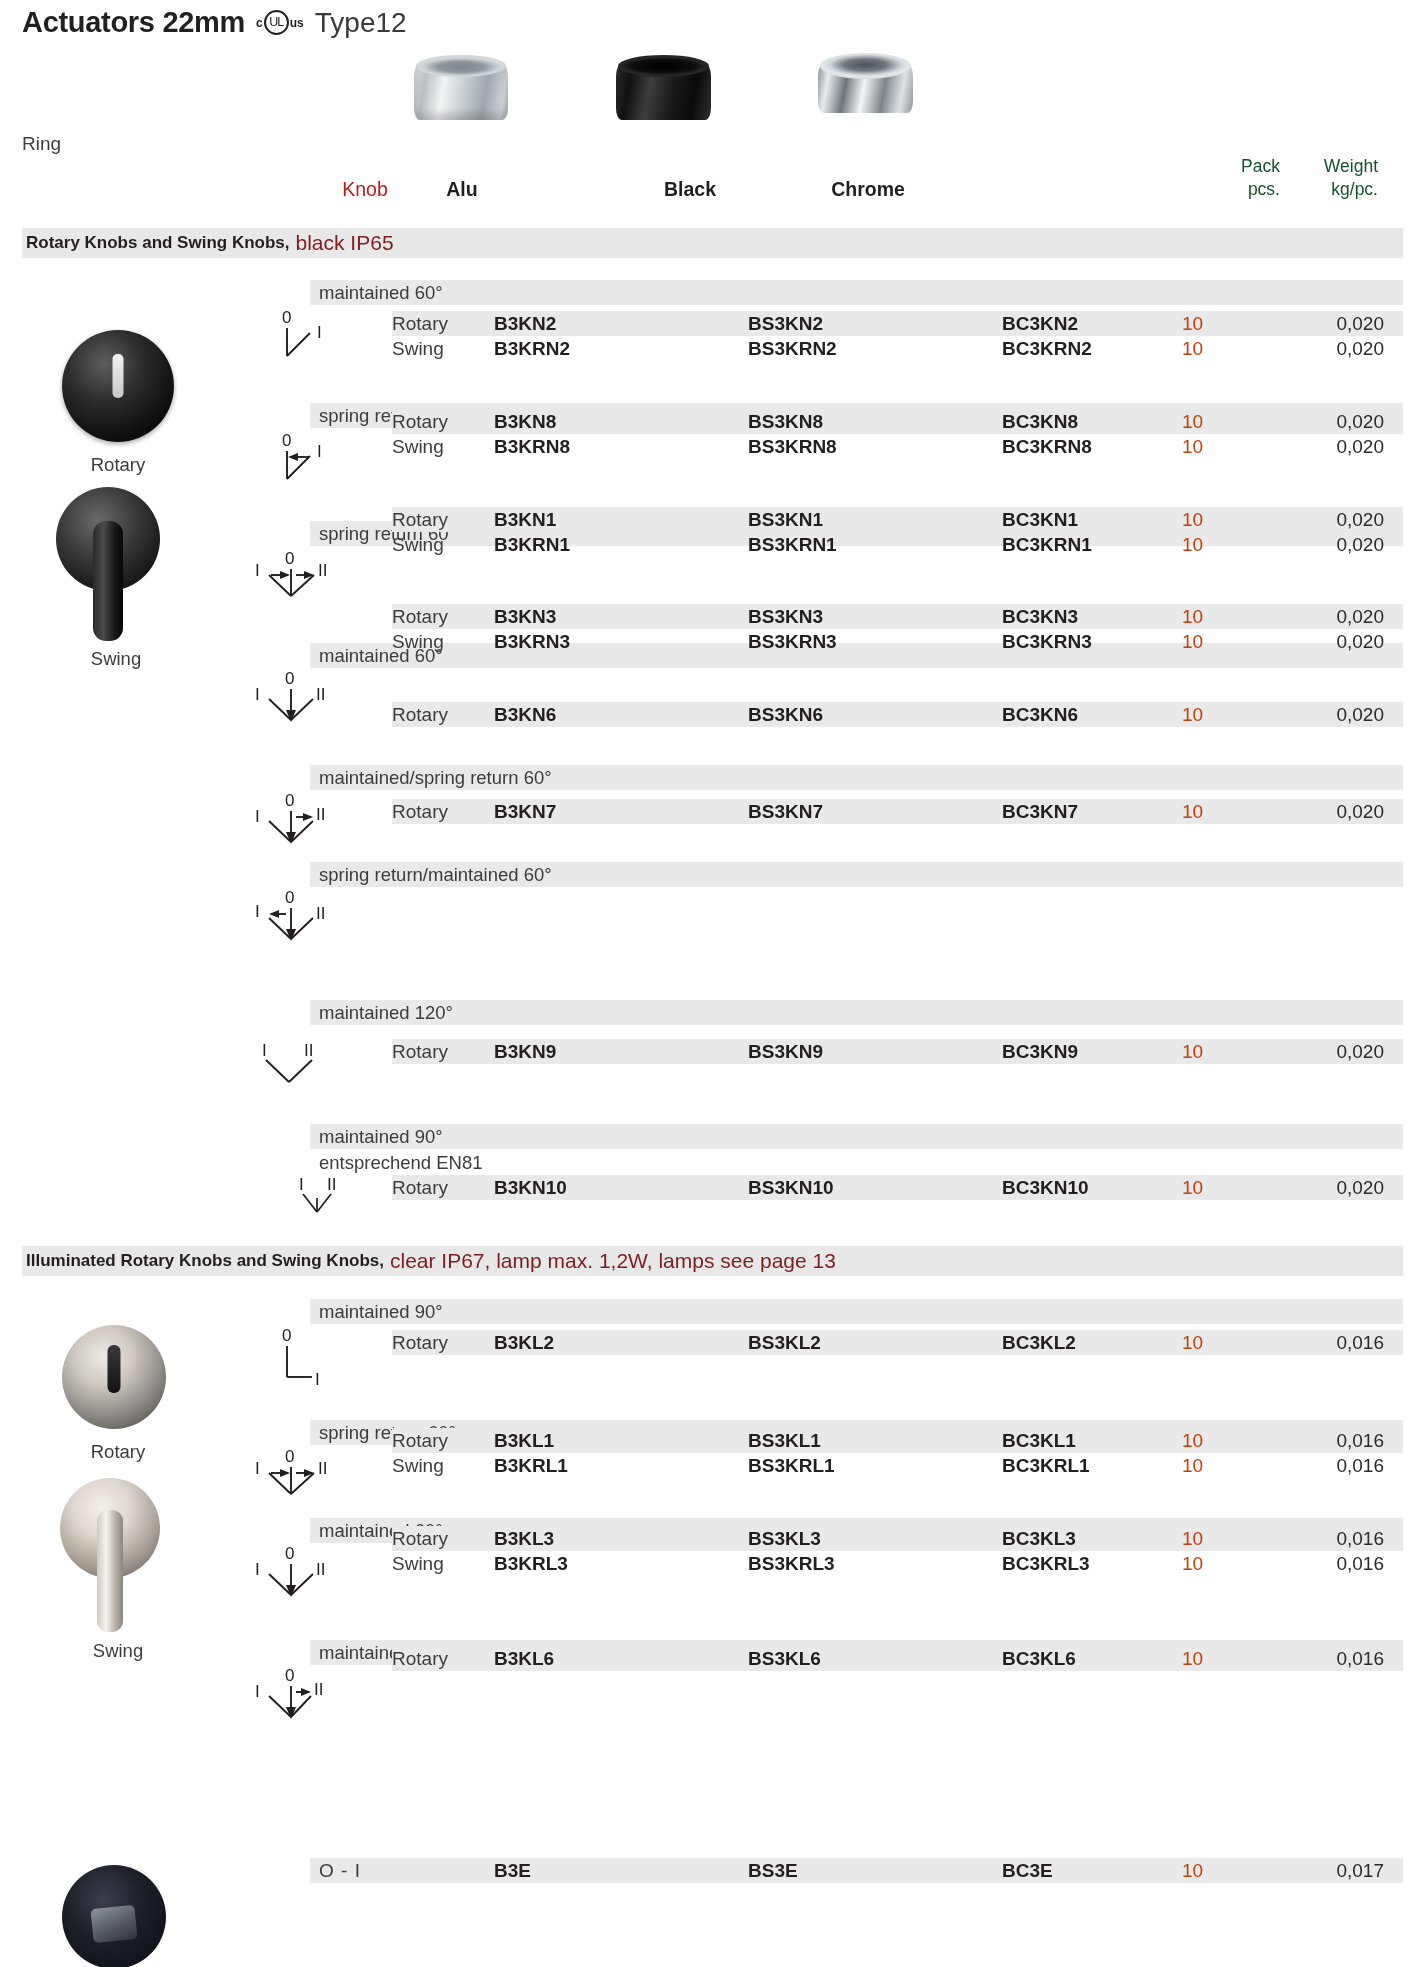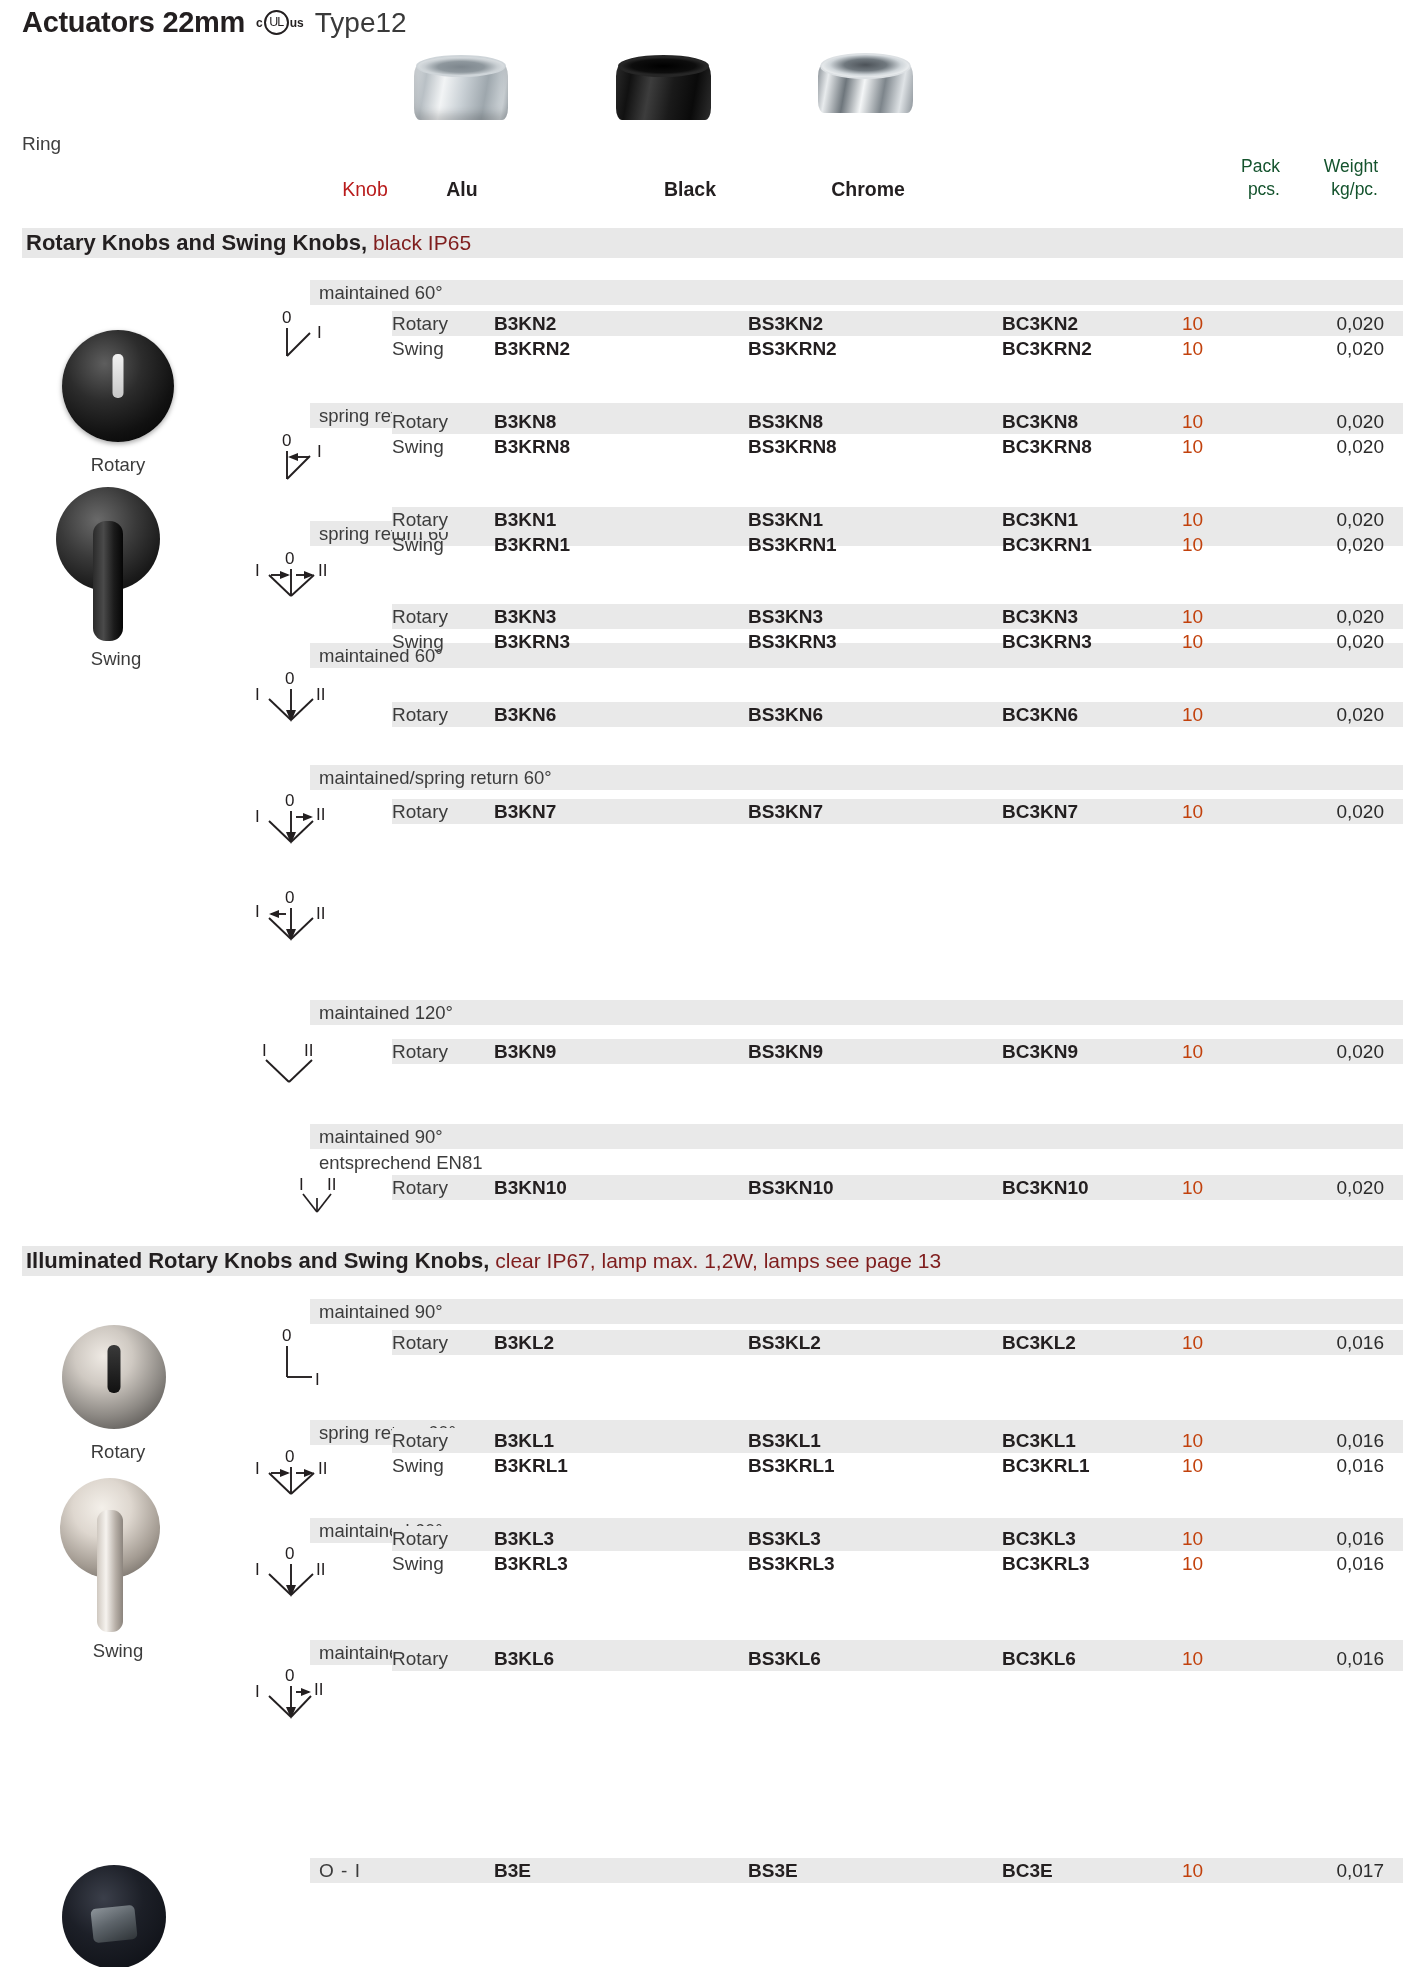--- a/index.html
+++ b/index.html
@@ -94,7 +94,7 @@
     background: #e8e8e8;
     display: flex; align-items: center; padding-left: 4px;
   }
-  .section-band .sb-bold { font-size: 22px; font-weight: bold; }
+  .section-band .sb-bold { font-size: 17px; font-weight: bold; }
   .section-band .sb-reg  { font-size: 21px; font-weight: normal; color: #7f1d1d; margin-left: 6px; }
 
   

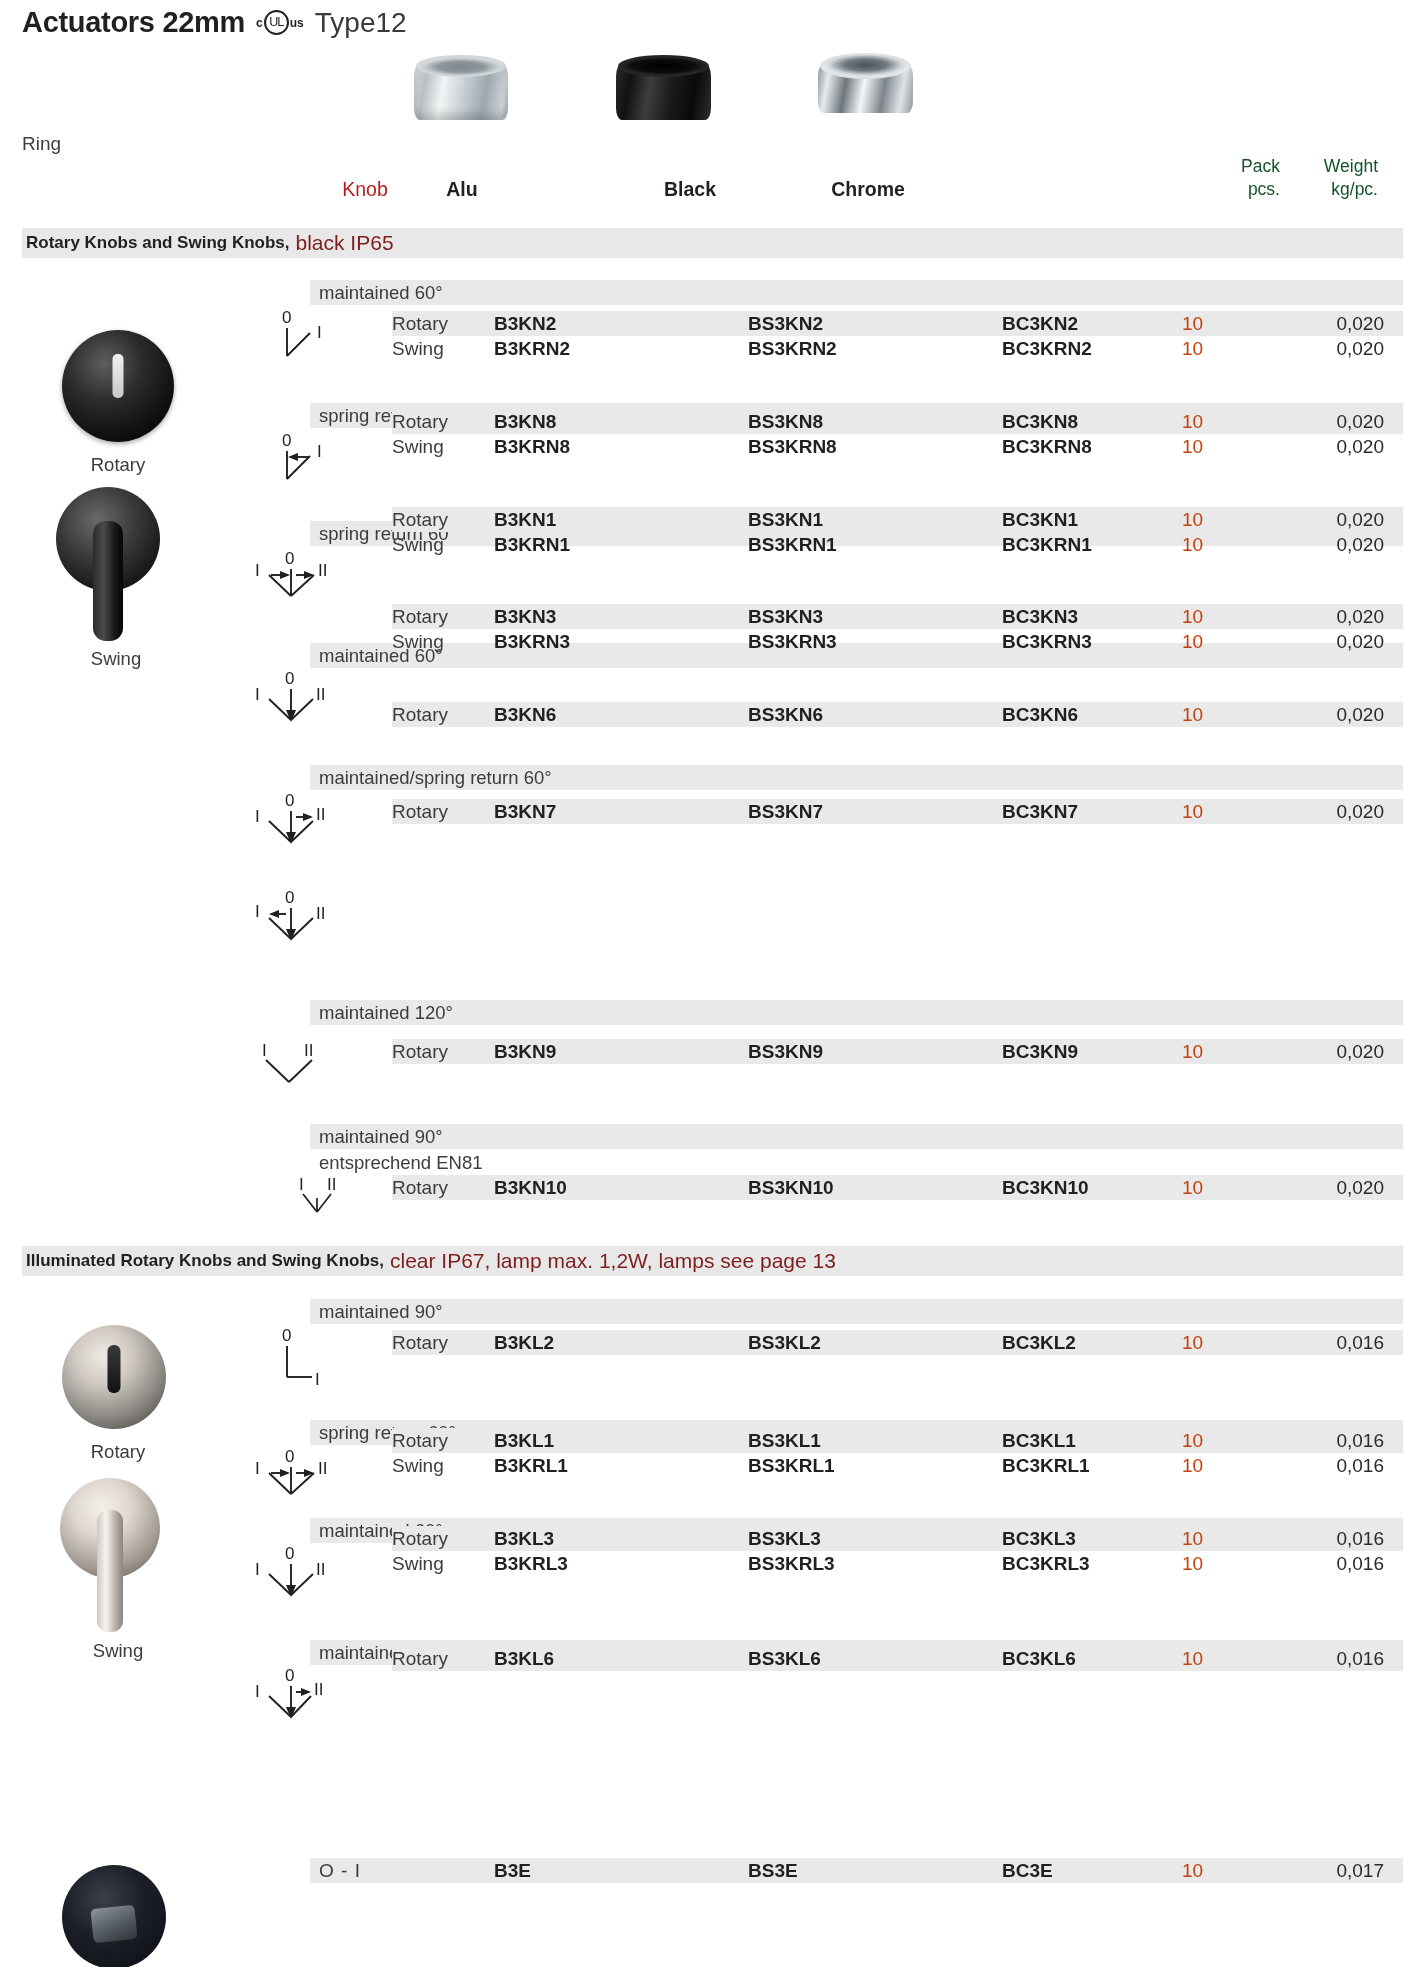--- a/index.html
+++ b/index.html
@@ -443,6 +443,9 @@
     <span class="cell c-weight">0,020</span>
   </div>
 
+  <div class="sub-band" style="top:862px">
+    <span>spring return/maintained 60°</span>
+  </div>
   <div class="diagram" style="left:252px; top:887px;">
     <svg width="86" height="62" viewBox="0 0 86 62">
       <text x="33" y="16" font-family="Liberation Sans, sans-serif" font-size="17" fill="#231f20">0</text>

